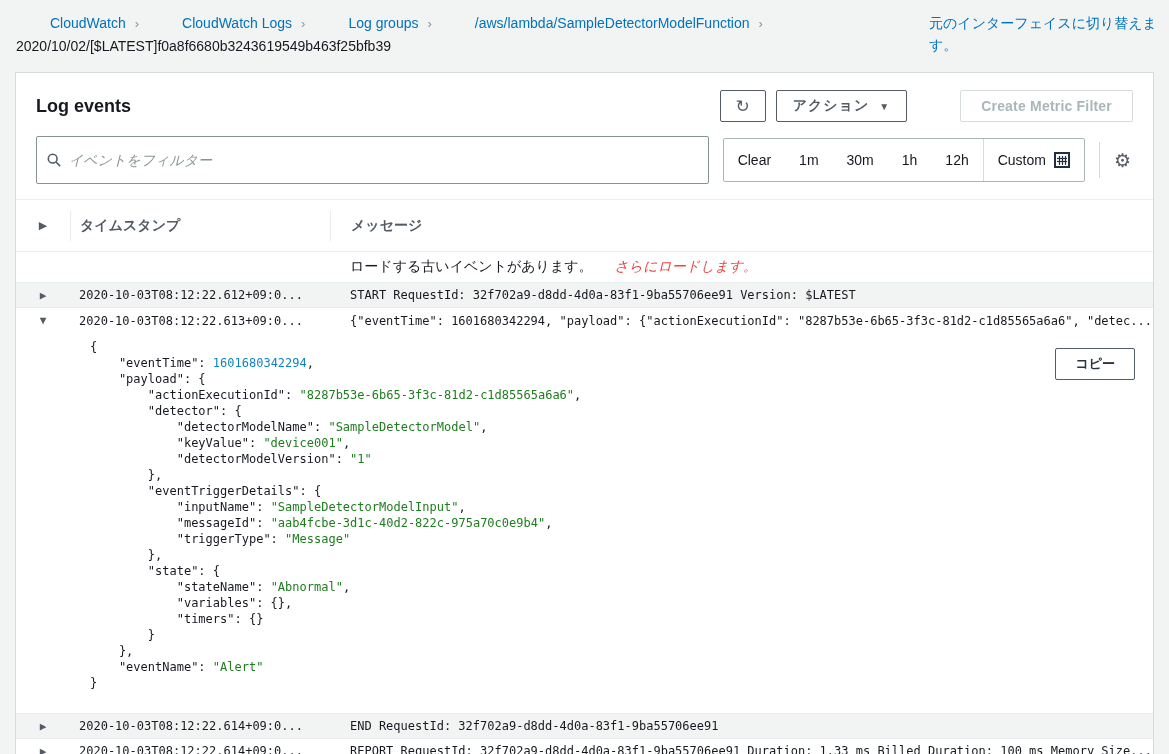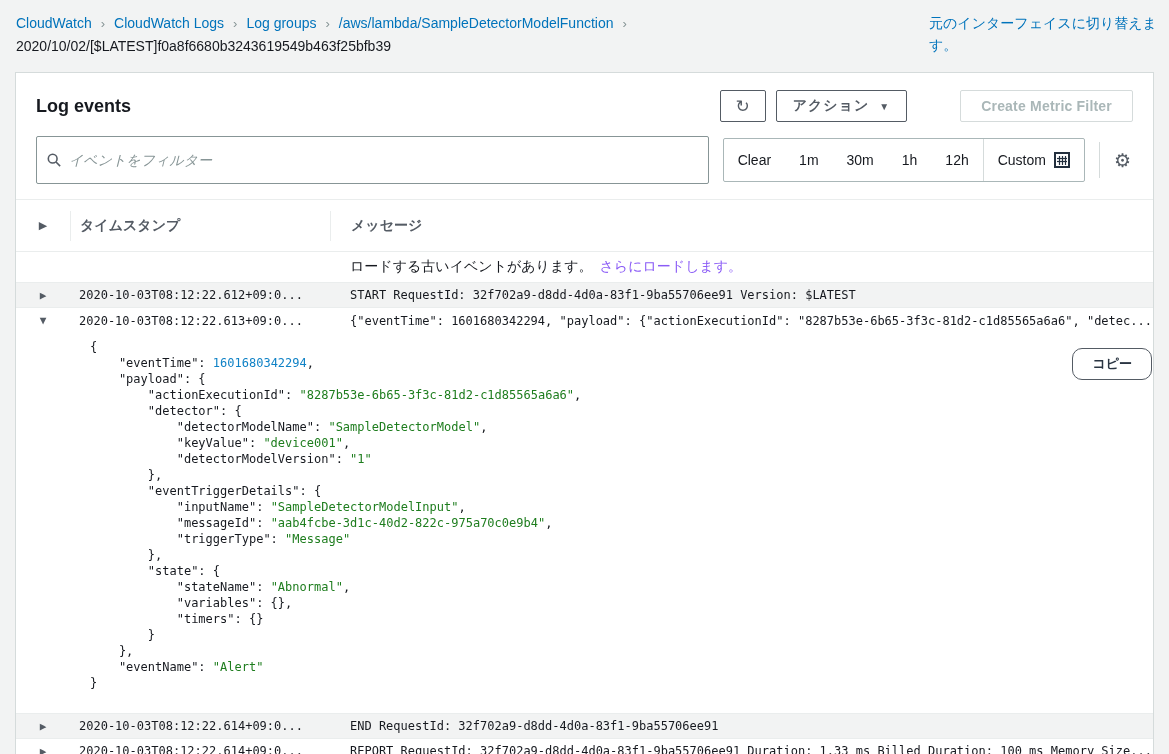--- a/index.html
+++ b/index.html
@@ -9,7 +9,7 @@
   
   .topbar { position:relative; padding:12px 16px 0 16px; height:72px; }
   .crumbs { max-width:900px; font-size:14px; line-height:22px; }
-  .crumb { color:#0073bb; text-decoration:none; cursor:pointer; }
+  .crumb { color:#0073bb; text-decoration:none; cursor:pointer;margin-left:34px; }
   .crumb-sep { color:#879596; margin:0 9px; font-size:13px; }
   .crumb-current { color:#16191f;margin-top:13px; }
   .switch-link { position:absolute; top:12px; right:12px; width:228px;

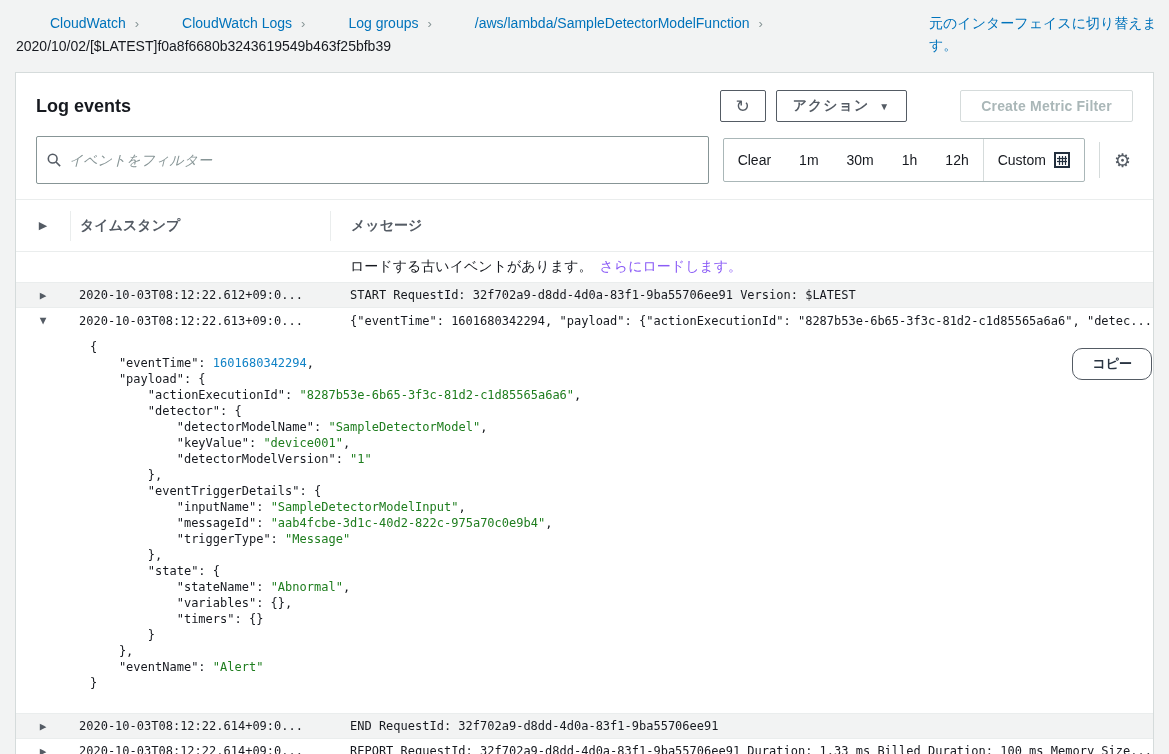--- a/index.html
+++ b/index.html
@@ -63,7 +63,7 @@
   .row.shaded { background:#f2f3f3; }
   .row .col-msg { white-space:nowrap; text-overflow:clip; }
   .row-load { height:30px; border-top:none; font-family:"Liberation Sans", sans-serif; font-size:14px; }
-  .load-link { color:#8b5cf6; margin-left:3px; cursor:pointer; }
+  .load-link { color:#ef4444; font-style:italic; margin-left:18px; cursor:pointer; }
 
   .expanded-wrap { position:relative; border-top:1px solid #eaeded; }
   .expanded-wrap .row { border-top:none; }

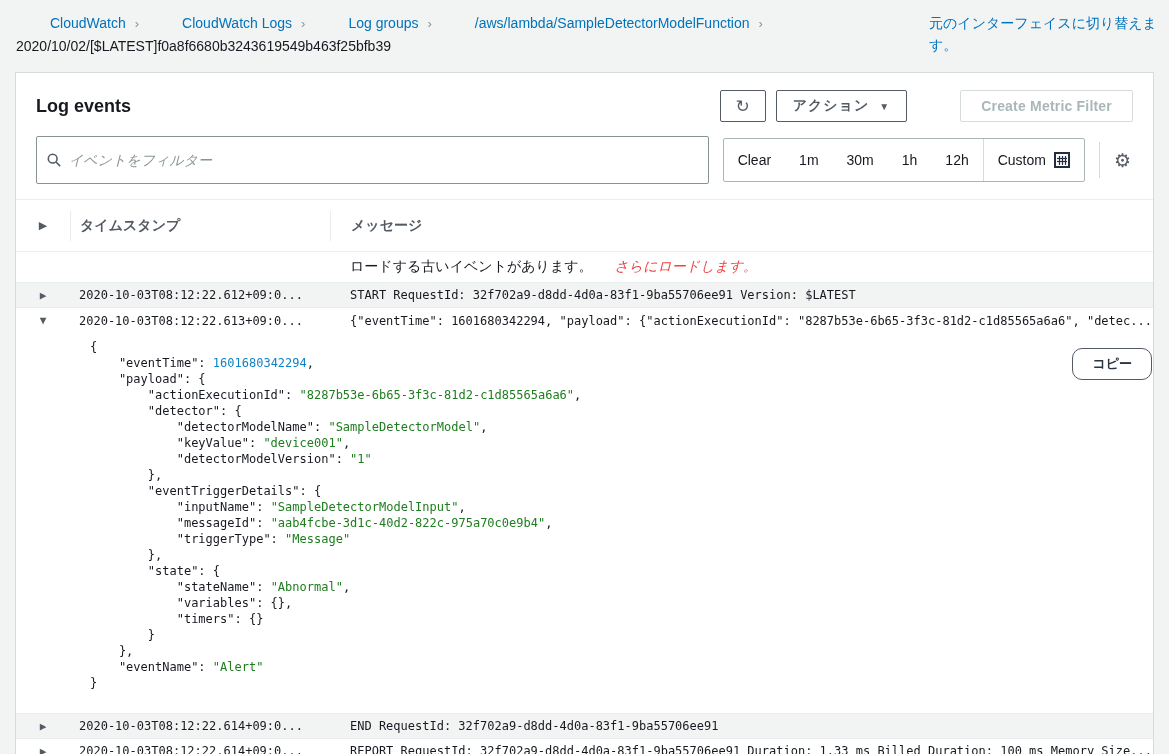--- a/index.html
+++ b/index.html
@@ -71,8 +71,8 @@
     white-space:pre; padding:6px 0 22px 74px; color:#16191f; }
   .tok-n { color:#1082c6; }
   .tok-s { color:#1e7d1e; }
-  .copy-btn { position:absolute; top:40px; right:1px; padding:6px 19px;
-    background:#fff; border:1px solid #545b64; border-radius:10px; font-size:13px;
+  .copy-btn { position:absolute; top:40px; right:18px; padding:6px 19px;
+    background:#fff; border:1px solid #545b64; border-radius:2px; font-size:13px;
     font-weight:700; color:#2a3542; cursor:pointer; font-family:"Liberation Sans", sans-serif; }
 
   .bottom-strip { height:8px; background:#f2f3f3; border-top:1px solid #eaeded; }

